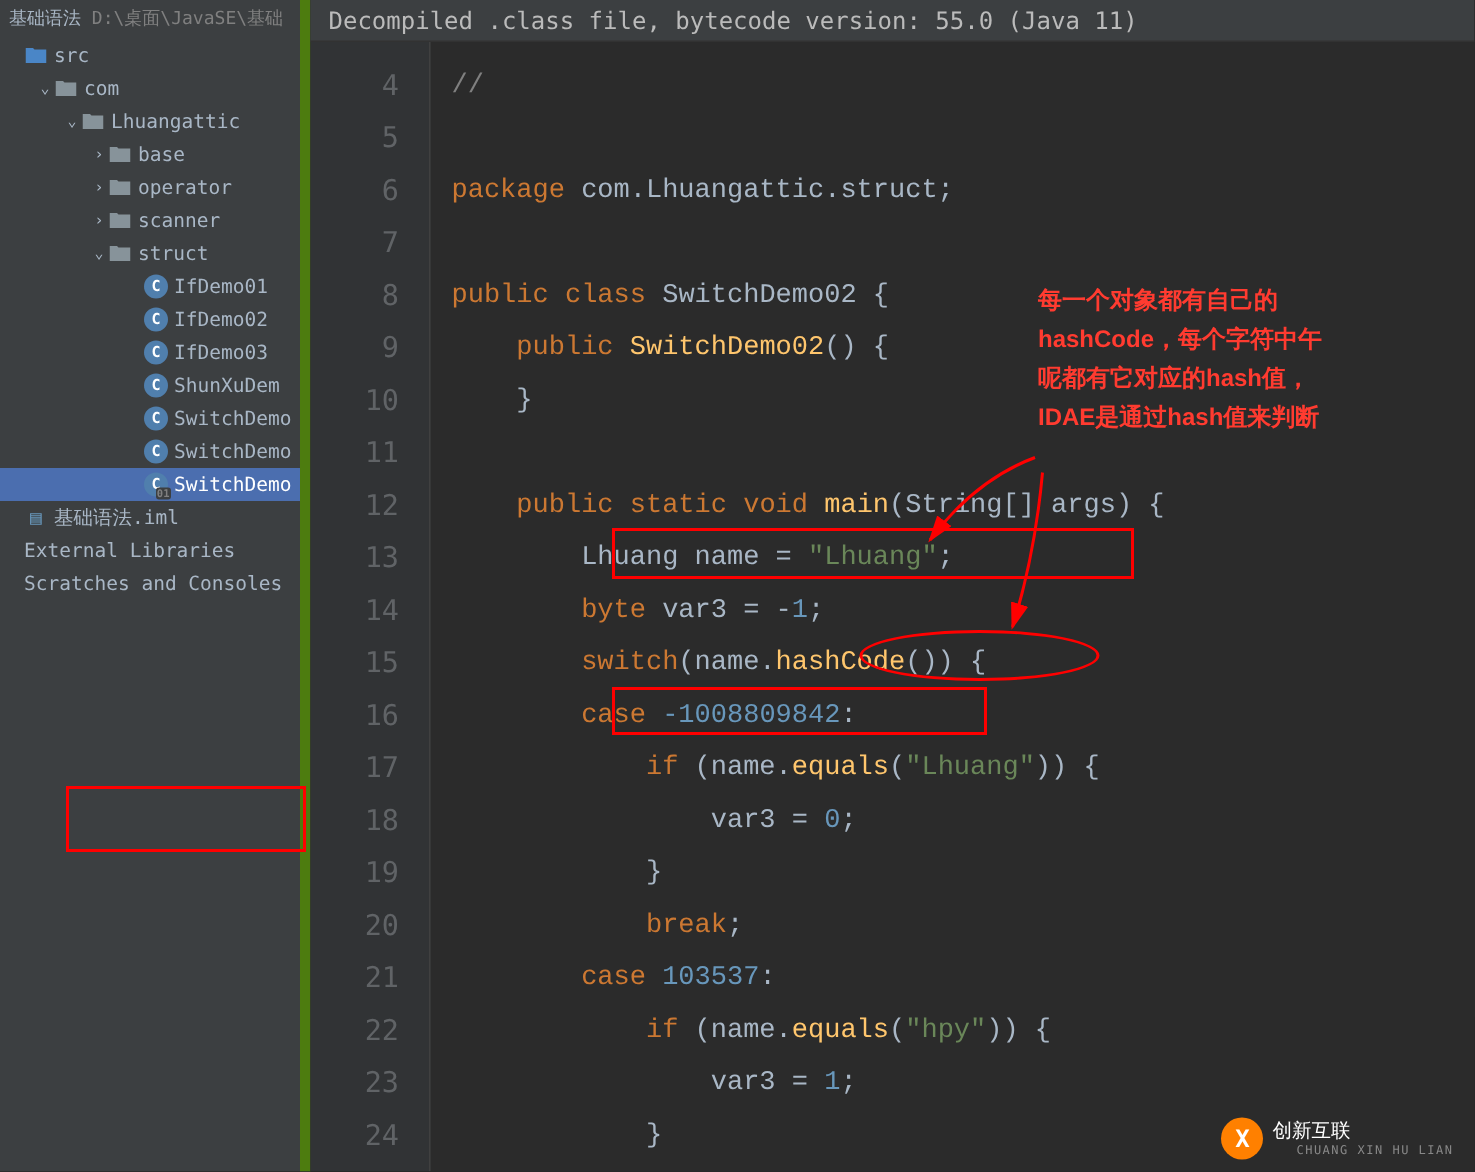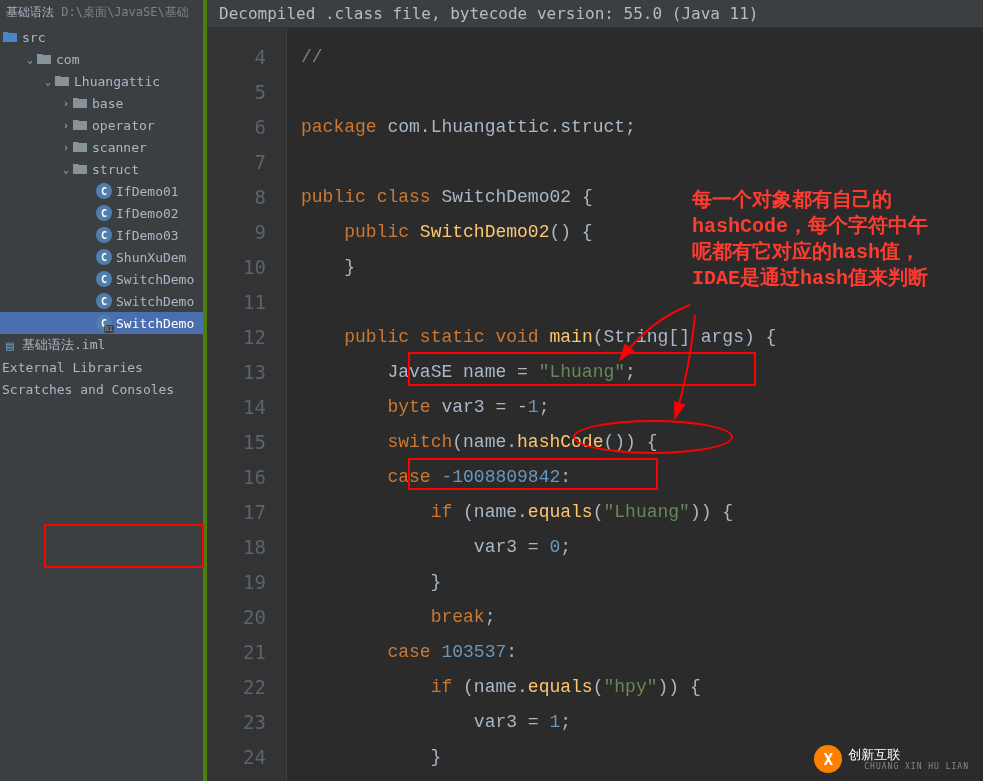--- a/index.html
+++ b/index.html
@@ -16,7 +16,7 @@
     .sidebar {
       width: 207px;
       background: #3c3f41;
-      border-right: 4px solid #4d7c0f;
+      border-right: 7px solid #4d7c0f;
       flex-shrink: 0;
       font-size: 13px;
     }

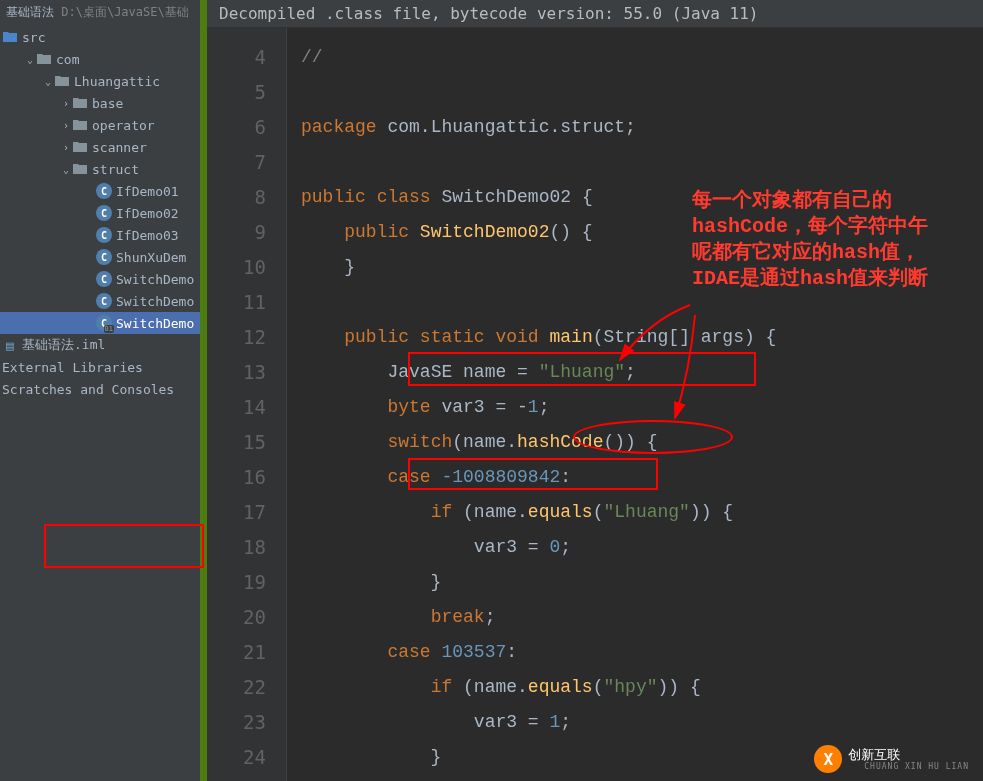--- a/index.html
+++ b/index.html
@@ -192,7 +192,7 @@
       pointer-events: none;
       z-index: 10;
     }
-    .indent-0 { padding-left: 2px; }
+    .indent-0 { padding-left: 16px; }
     .indent-1 { padding-left: 24px; }
     .indent-2 { padding-left: 42px; }
     .indent-3 { padding-left: 60px; }

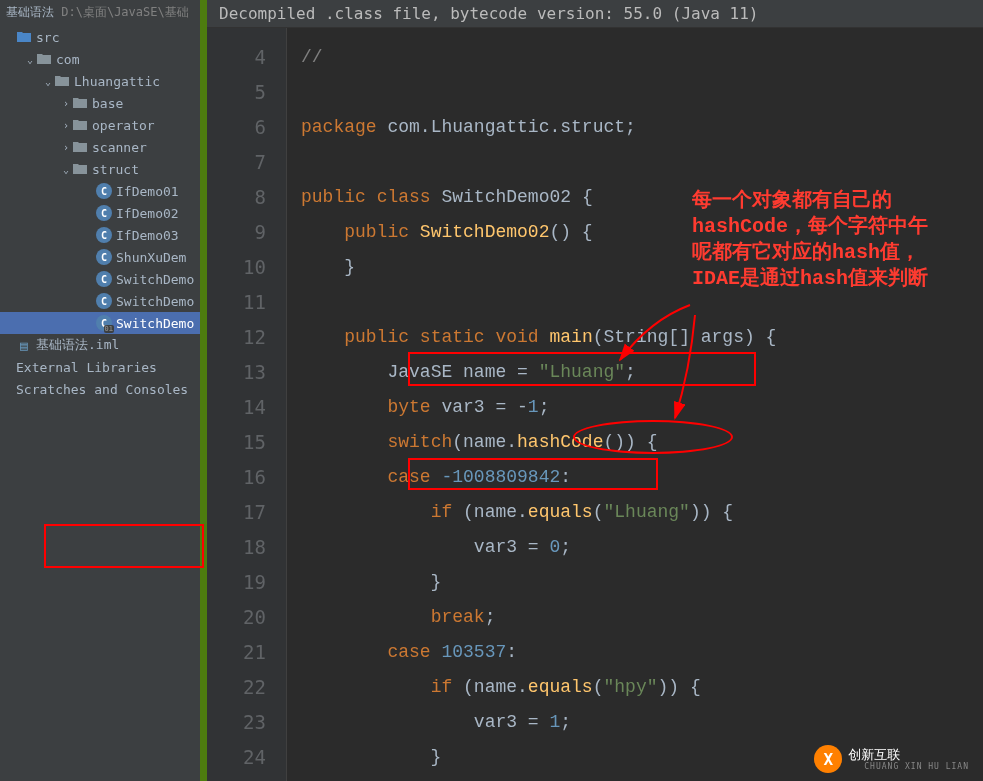--- a/index.html
+++ b/index.html
@@ -148,11 +148,11 @@
     .annotation {
       position: absolute;
       color: #ff3b30;
-      font-size: 20px;
+      font-size: 16px;
       font-weight: bold;
       line-height: 26px;
       z-index: 10;
-      font-family: Liberation Mono, monospace;
+      font-family: Liberation Sans, sans-serif;
     }
     .arrow-svg {
       position: absolute;

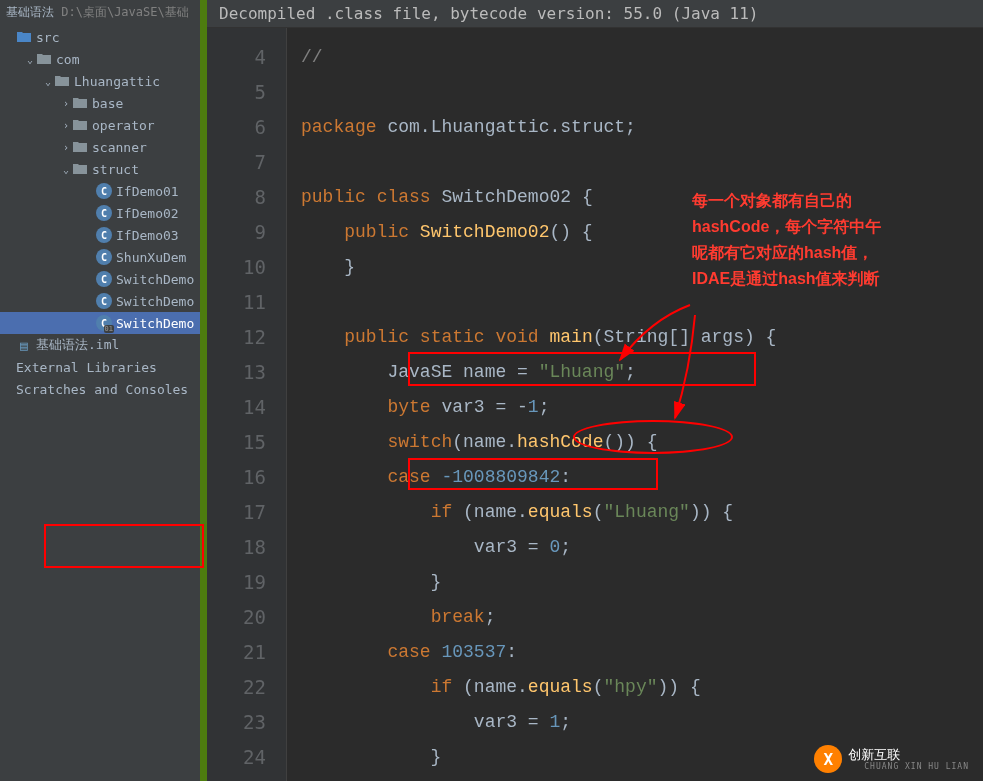--- a/index.html
+++ b/index.html
@@ -346,7 +346,7 @@
     }
 
     <span class="kw">public</span> <span class="kw">static</span> <span class="kw">void</span> <span class="mth">main</span><span>(String[] args) {</span>
-        <span class="cls">JavaSE</span><span> name = </span><span class="str">"Lhuang"</span>;
+        <span class="cls">Lhuang</span><span> name = </span><span class="str">"Lhuang"</span>;
         <span class="kw">byte</span><span> var3 = -</span><span class="num">1</span>;
         <span class="kw">switch</span><span>(name.</span><span class="mth">hashCode</span><span>()) {</span>
         <span class="kw">case</span><span class="num"> -1008809842</span>:

